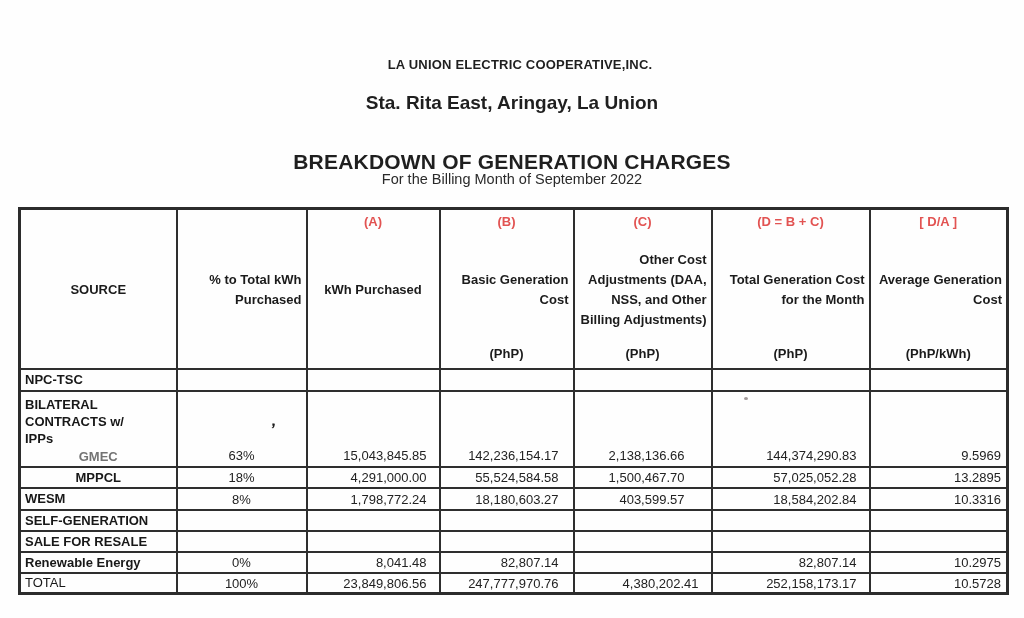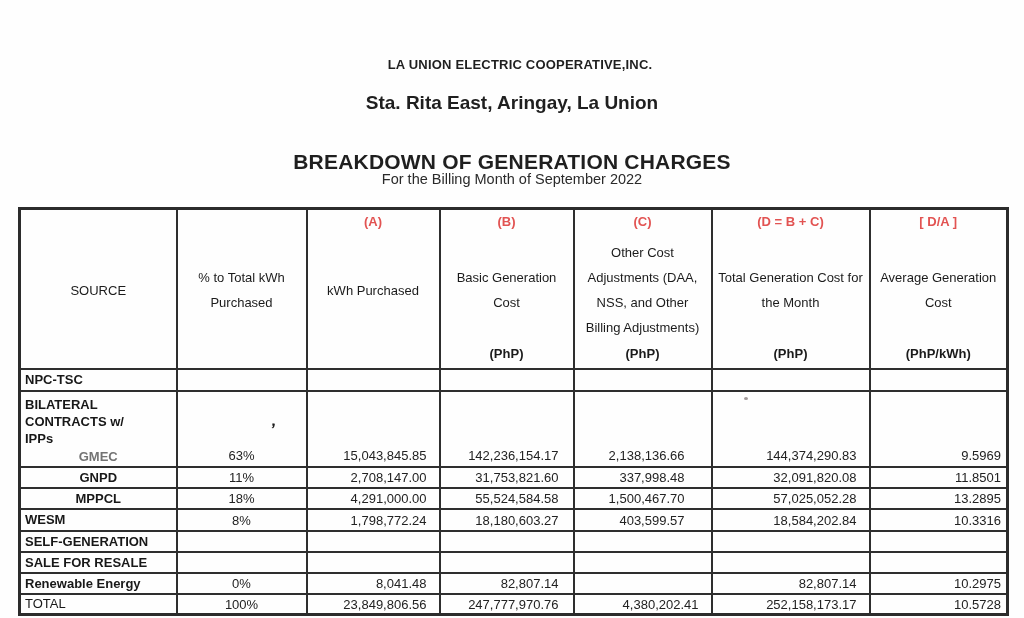--- a/index.html
+++ b/index.html
@@ -36,8 +36,8 @@
   td.hcell { vertical-align: top; padding: 0; }
   .hwrap { display: flex; flex-direction: column; height: 158px; }
   .hcode { height: 24px; padding-top: 4px; text-align: center; font-weight: bold; font-size: 13px; color: #e25352; }
-  .hlabel { flex: 1; display: flex; align-items: center; justify-content: center; text-align: center;
-            font-weight: normal; line-height: 25px; padding: 0 4px; color: #1b1b1b; }
+  .hlabel { flex: 1; display: flex; align-items: center; justify-content: center; text-align: right;
+            font-weight: bold; line-height: 20px; padding: 0 4px; color: #1b1b1b; }
   .hunit { height: 22px; text-align: center; font-weight: bold; color: #1b1b1b; }
 
   

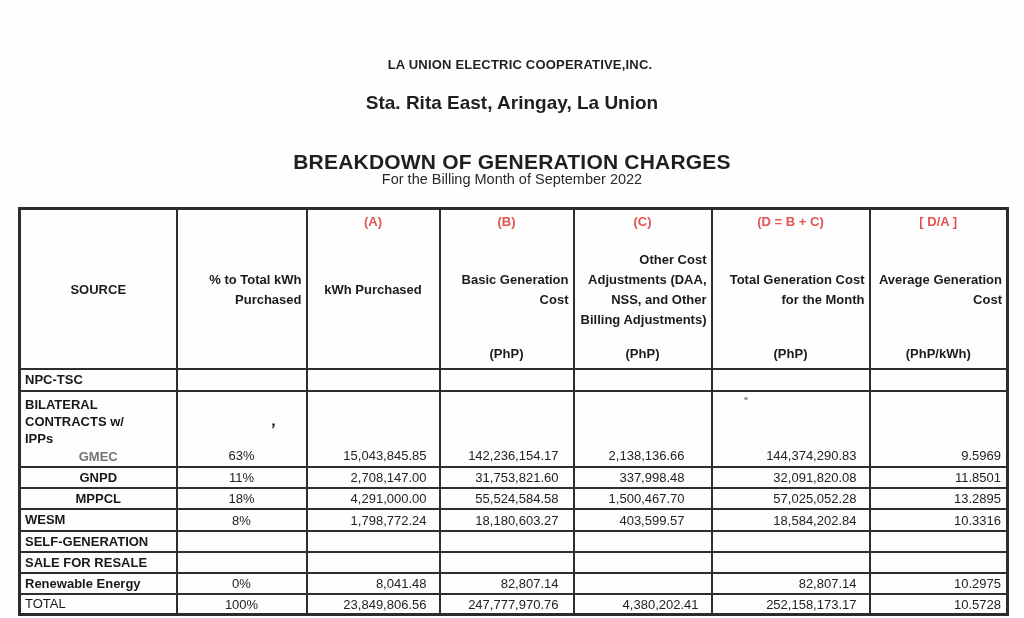--- a/index.html
+++ b/index.html
@@ -175,15 +175,6 @@
       <td class="num num-avg">9.5969</td>
     </tr>
 
-    <tr class="r">
-      <td class="subsrc">GNPD</td>
-      <td class="pct">11%</td>
-      <td class="num num-kwh">2,708,147.00</td>
-      <td class="num num-basic">31,753,821.60</td>
-      <td class="num num-adj">337,998.48</td>
-      <td class="num num-tot">32,091,820.08</td>
-      <td class="num num-avg">11.8501</td>
-    </tr>
 
     <tr class="r">
       <td class="subsrc">MPPCL</td>

